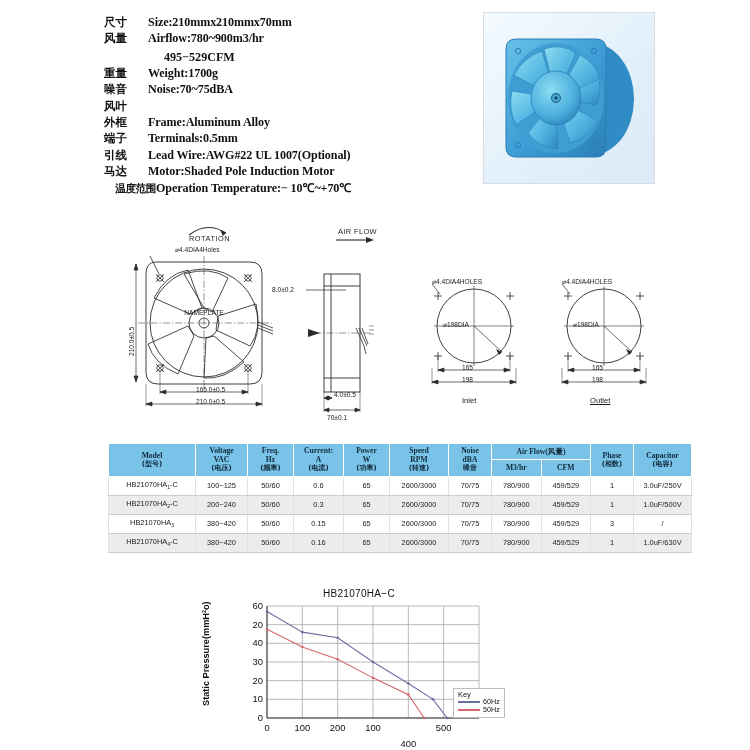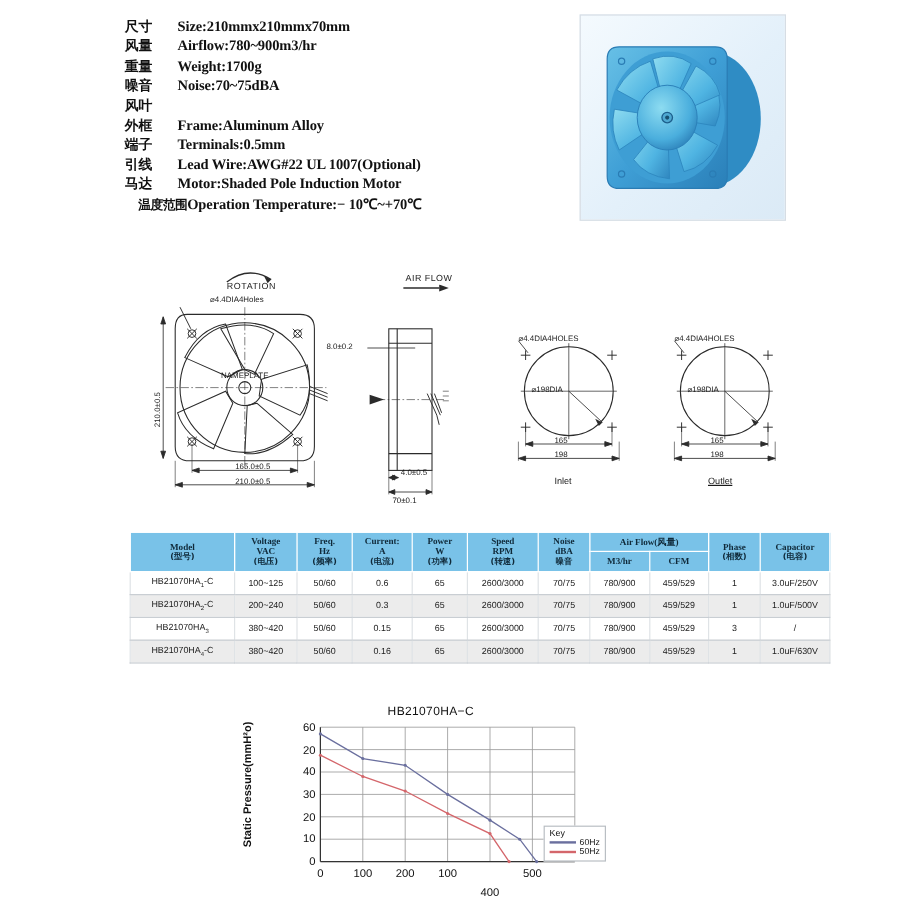--- a/index.html
+++ b/index.html
@@ -98,6 +98,9 @@
     <div class="spec-row">
       <span class="spec-cn">风量</span>
       <span class="spec-en">Airflow:780~900m3/hr</span>
+    </div>
+    <div>
+      <span class="spec-cont">495−529CFM</span>
     </div>
     <div class="spec-row">
       <span class="spec-cn">重量</span>

